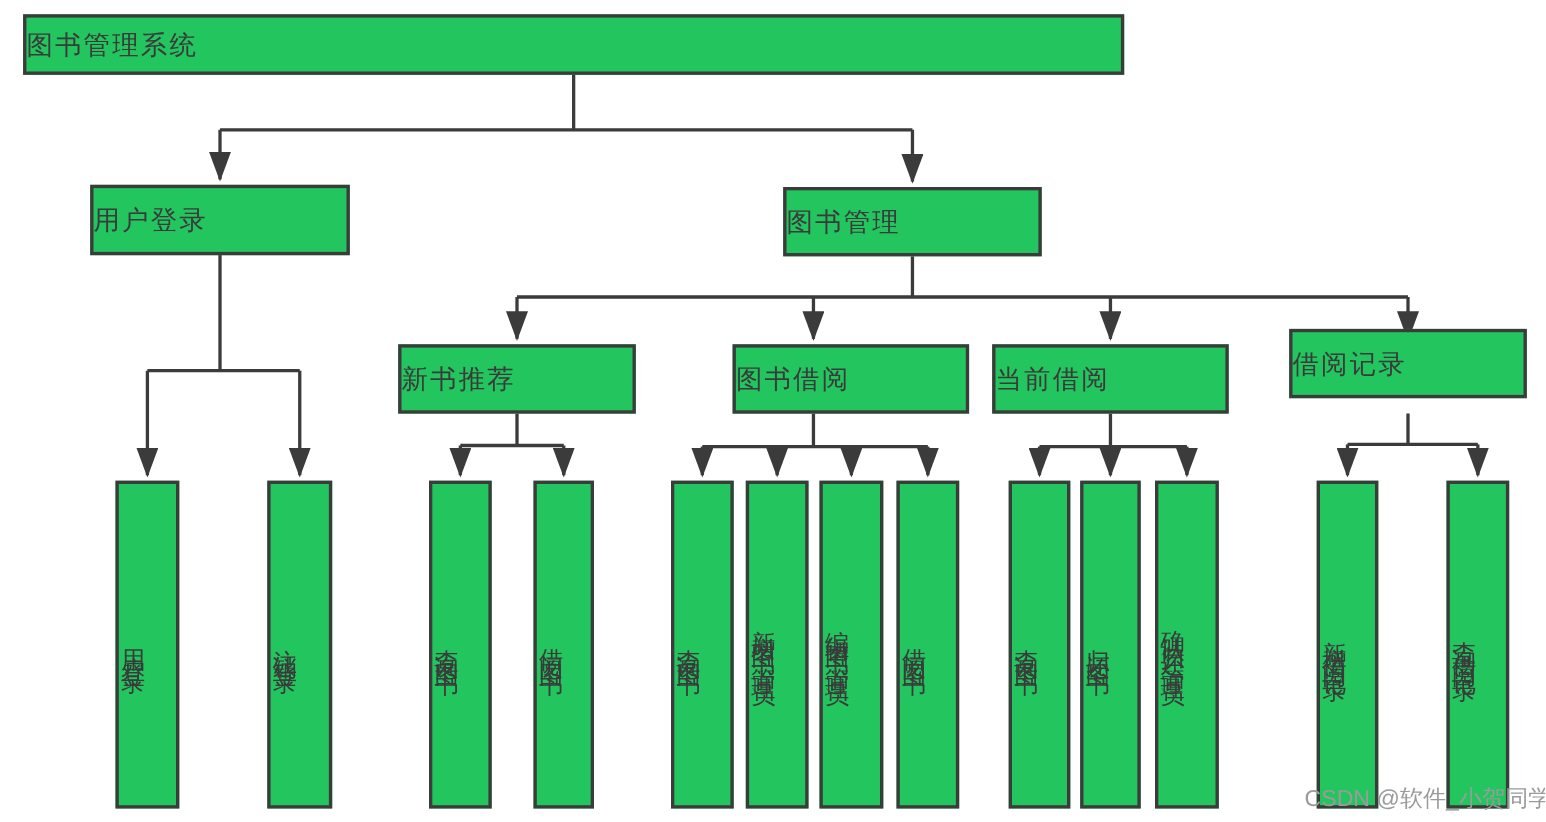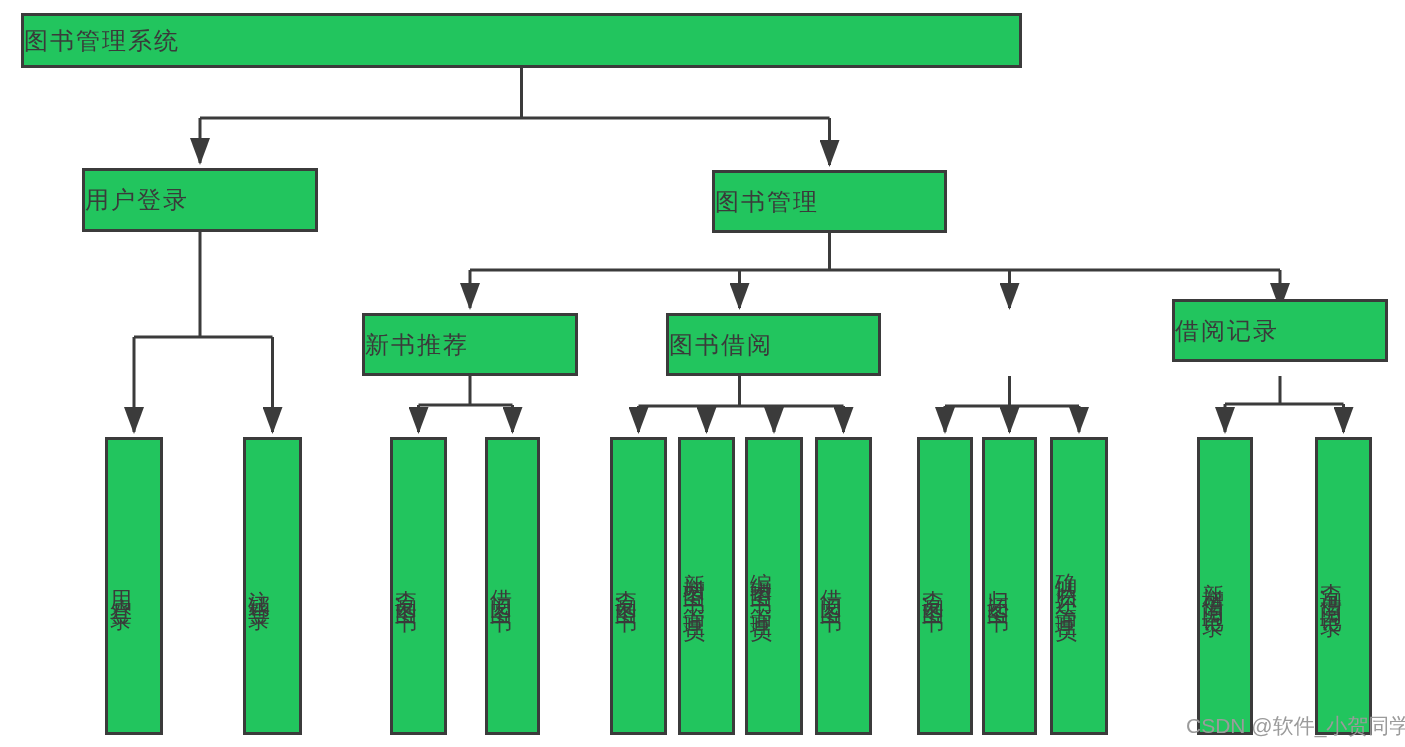--- a/index.html
+++ b/index.html
@@ -117,6 +117,9 @@
   <div class="node" style="left:632px;top:313px;width:215px;height:63px;margin-left:34px;">
     <span class="hlabel">图书借阅</span>
   </div>
+  <div class="node" style="left:902px;top:313px;width:215px;height:63px;">
+    <span class="hlabel">当前借阅</span>
+  </div>
   <div class="node" style="left:1172px;top:299px;width:216px;height:63px;">
     <span class="hlabel">借阅记录</span>
   </div>

